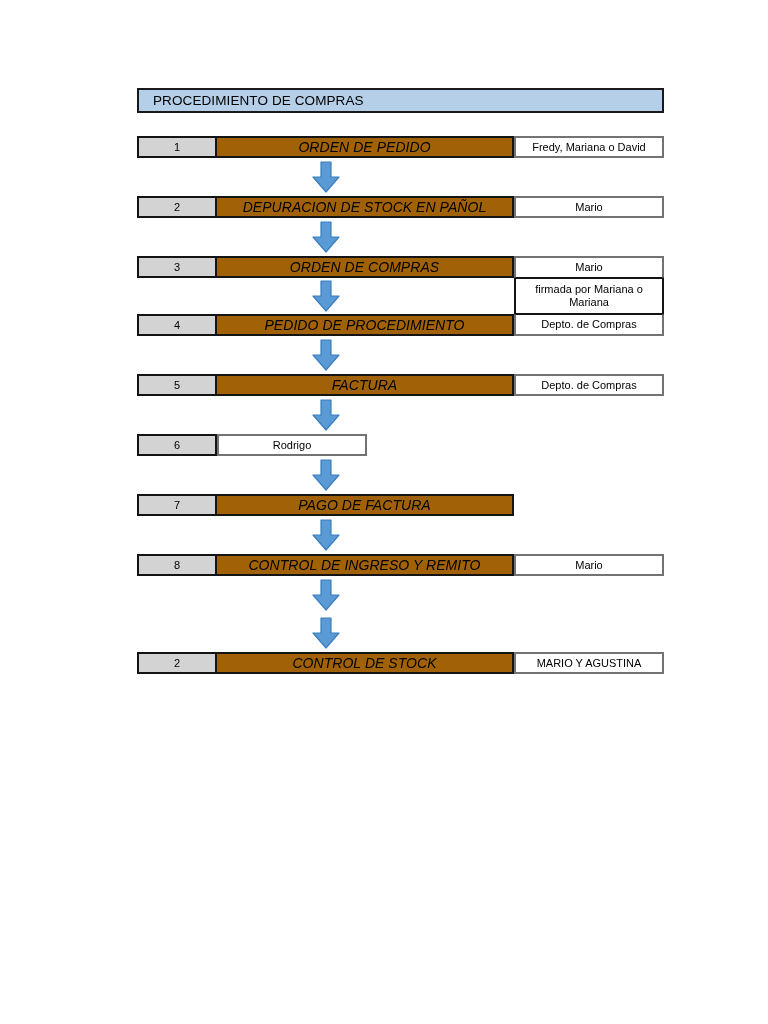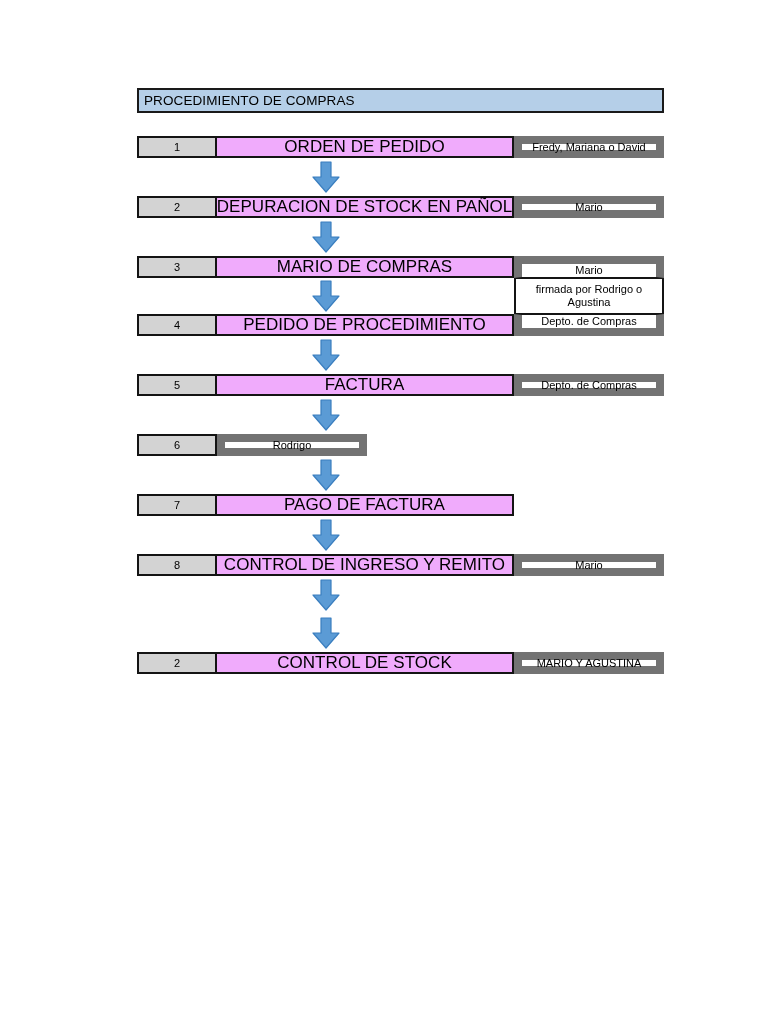--- a/index.html
+++ b/index.html
@@ -33,7 +33,7 @@
     box-sizing: border-box;
     display: flex;
     align-items: center;
-    padding-left: 5px;
+    padding-left: 14px;
   }
   .title-bar .title-text {
     font-size: 13.5px;

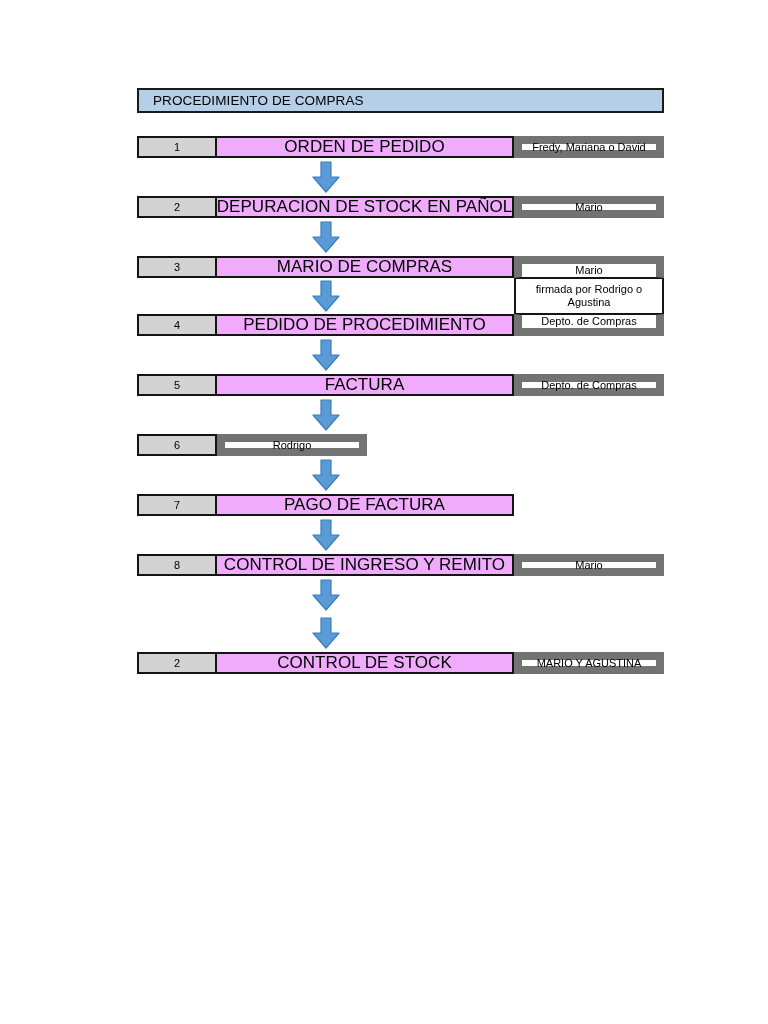--- a/index.html
+++ b/index.html
@@ -72,16 +72,17 @@
   .cell-step {
     width: 297px;
     flex: 0 0 297px;
-    background: #f0abfc;
+    background: #a16207;
     border: 2px solid #141414;
     border-left: none;
     box-sizing: border-box;
     display: flex;
     align-items: center;
     justify-content: center;
-    font-size: 17px;
+    font-size: 14px;
     letter-spacing: 0.05px;
     white-space: nowrap;
+    font-style: italic;
   }
 
   .cell-owner {

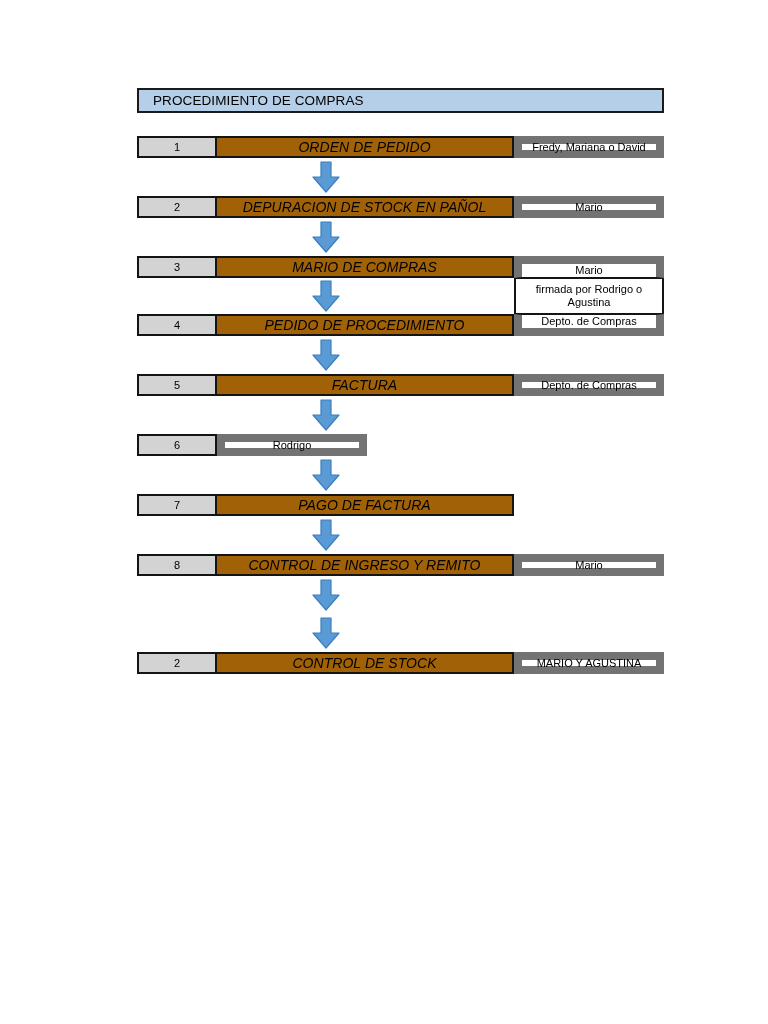--- a/index.html
+++ b/index.html
@@ -89,7 +89,7 @@
     width: 150px;
     flex: 0 0 150px;
     background: #ffffff;
-    border: 8px solid #737373;
+    border: 2px solid #737373;
     box-sizing: border-box;
     margin-left: 0px;
     display: flex;

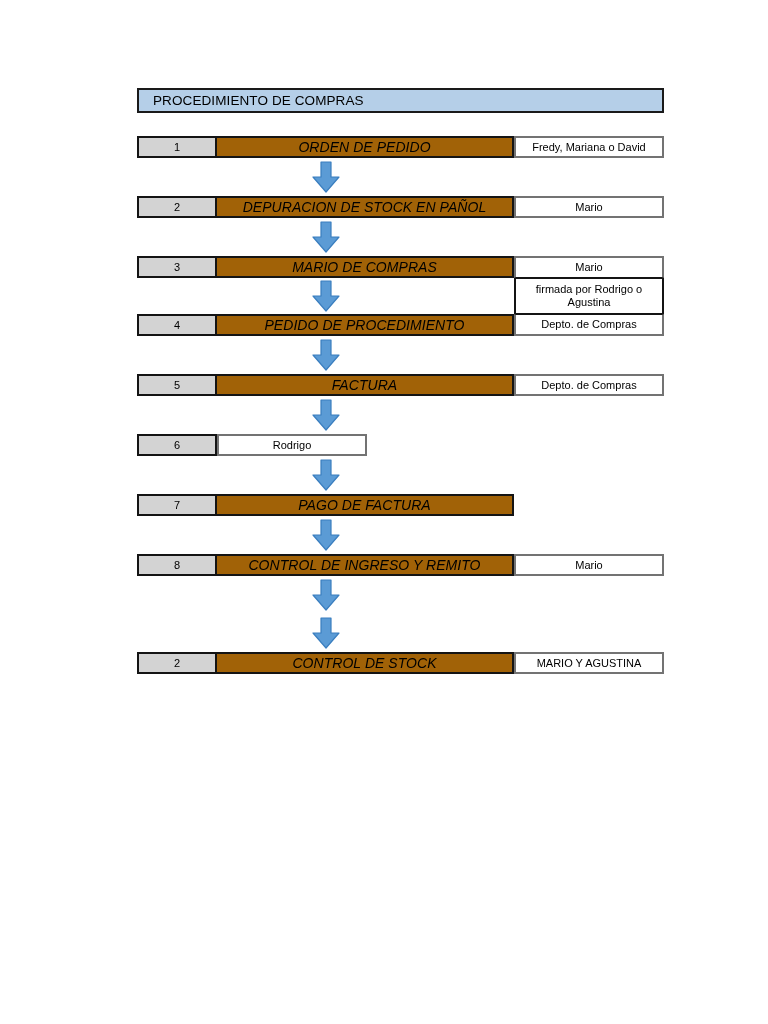--- a/index.html
+++ b/index.html
@@ -196,7 +196,7 @@
 
     <div class="row joins-below">
       <div class="cell-num">3</div>
-      <div class="cell-step">MARIO DE COMPRAS</div>
+      <div class="cell-step">ORDEN DE COMPRAS</div>
       <div class="cell-owner">Mario</div>
     </div>
 

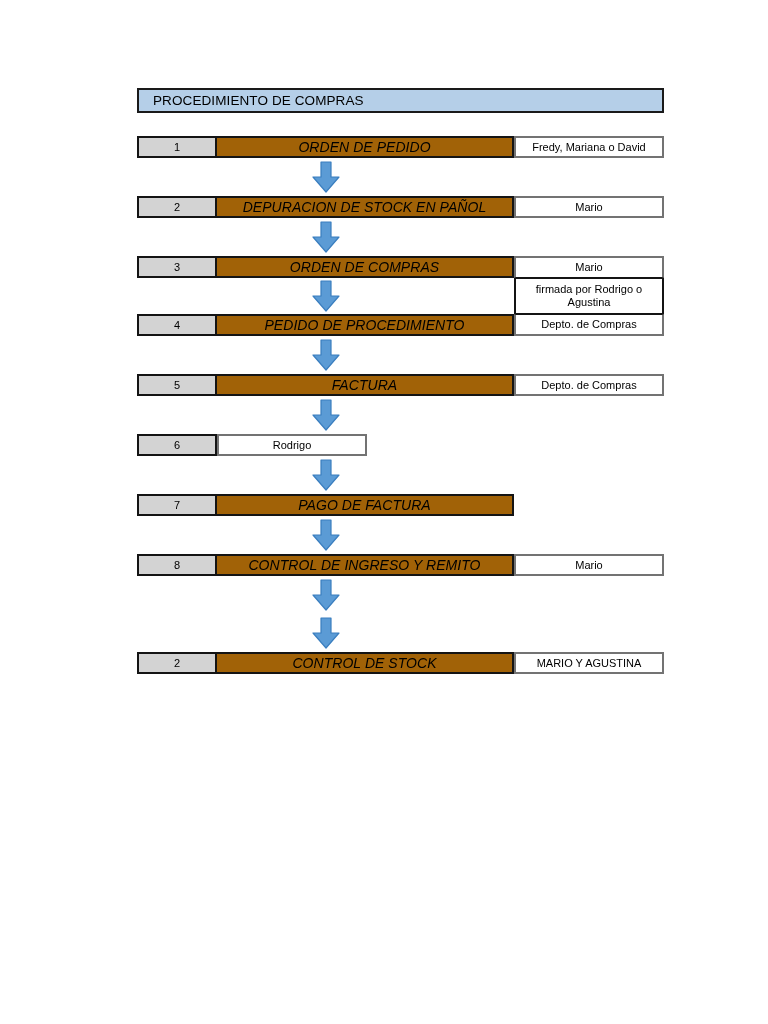--- a/index.html
+++ b/index.html
@@ -206,7 +206,7 @@
           <polygon points="10,1 20,1 20,16 28,16 15,31 2,16 10,16" fill="#5b9bd5" stroke="#3a7ebf" stroke-width="1.2" stroke-linejoin="round"></polygon>
         </svg>
       </div>
-      <div class="note-cell">firmada por Rodrigo o Agustina</div>
+      <div class="note-cell">firmada por Mariana o Mariana</div>
     </div>
 
     <div class="row joined">

